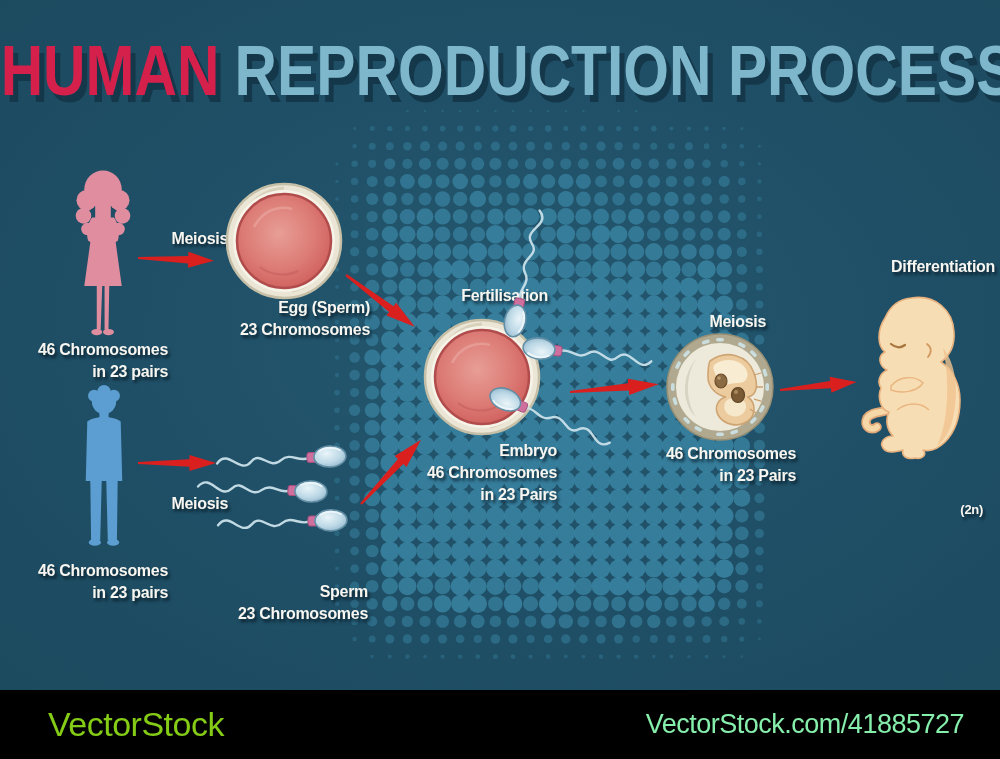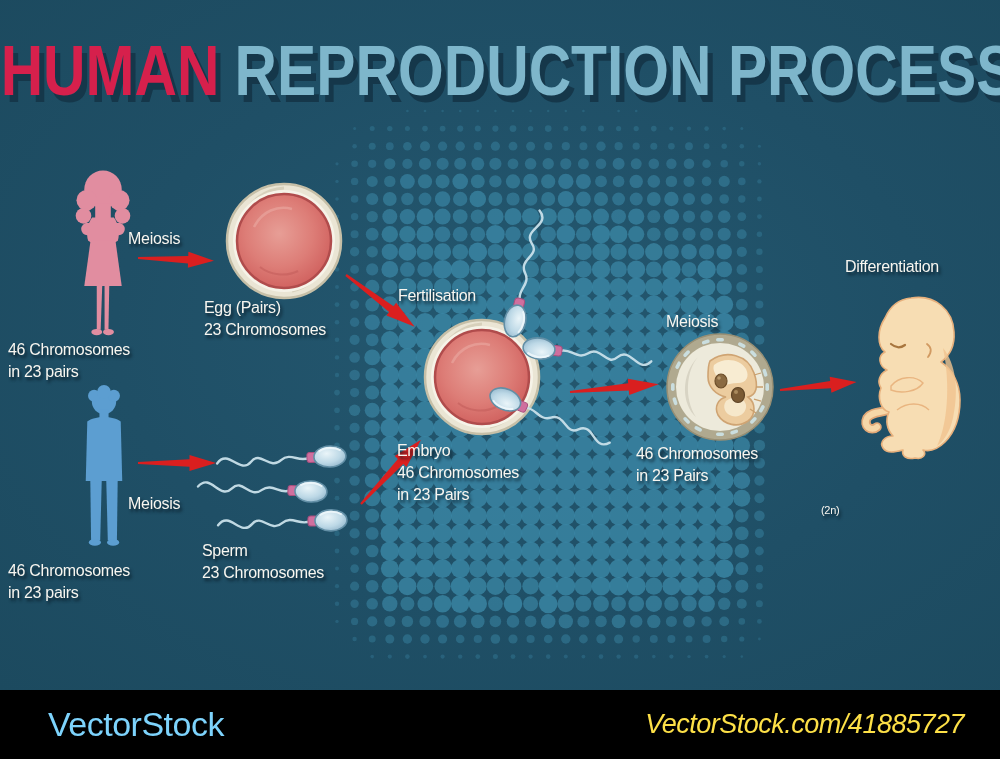--- a/index.html
+++ b/index.html
@@ -30,8 +30,8 @@
   .title-blue{color:var(--title_blue,#7eb6cb);}
   
   .lbl{
-    position:absolute;color:var(--text_white,#f8f6f0);font-weight:normal;
-    font-size:16px;letter-spacing:-0.3px;line-height:22px;text-align:left;
+    position:absolute;color:var(--text_white,#f8f6f0);font-weight:bold;
+    font-size:16px;letter-spacing:-0.3px;line-height:22px;text-align:right;
     text-shadow:2px 3px 3px rgba(8,26,38,.85);
   }
   

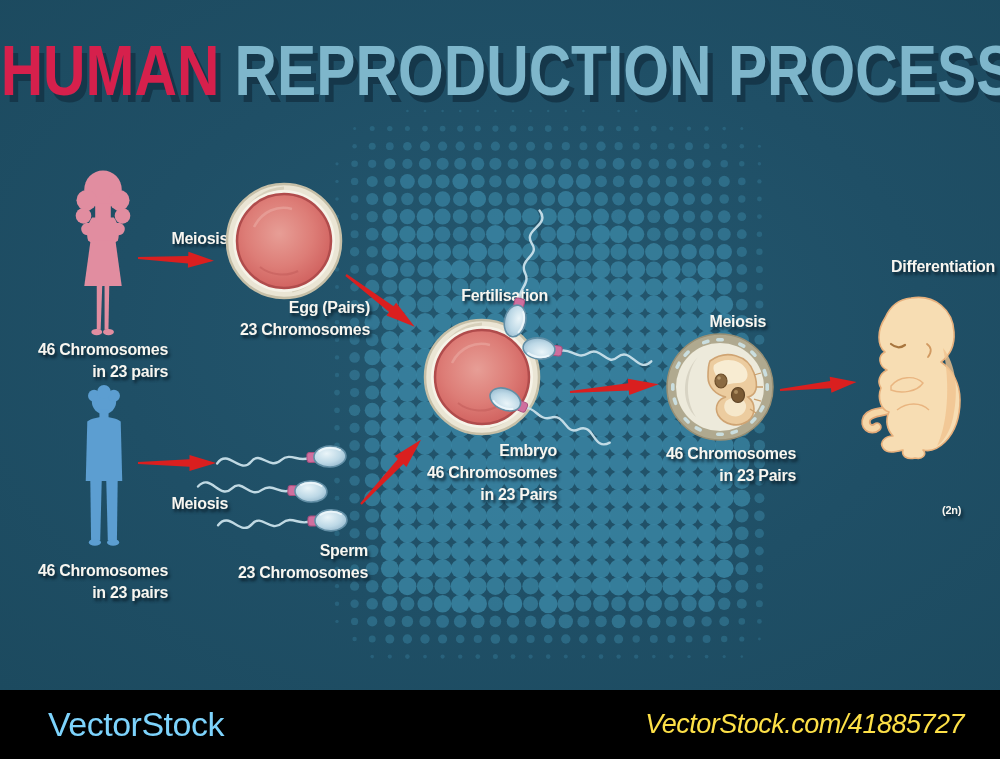--- a/index.html
+++ b/index.html
@@ -938,7 +938,7 @@
         <use href="#ovum-sym"></use>
       </svg>
     <div class="lbl" style="left:204px;top:297px;width:166px">
-      <div>Egg (Pairs)</div>
+      <div>Egg (Sperm)</div>
       <div>23 Chromosomes</div>
     </div>
 

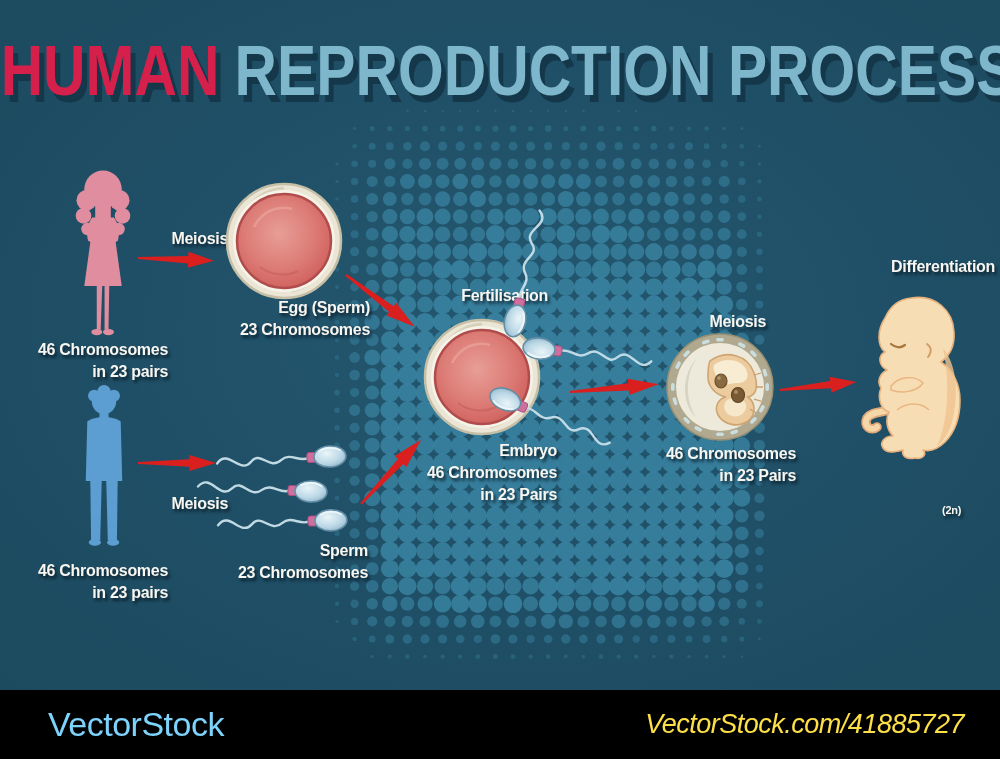--- a/index.html
+++ b/index.html
@@ -1038,7 +1038,7 @@
       <path d="M38,54 q7,6 14,1" fill="none" stroke="#a8763f" stroke-width="2.2" stroke-linecap="round"></path>
       <path d="M74,54 q7,5 1,13" fill="none" stroke="#d29a62" stroke-width="1.8" stroke-linecap="round"></path>
     </svg>
-    <div class="lbl" style="left:821px;top:499px;width:140px;font-size:11px">(2n)</div>
+    <div class="lbl" style="left:843px;top:499px;width:140px;font-size:13px">(2n)</div>
   </div>
 
   <div id="footer">

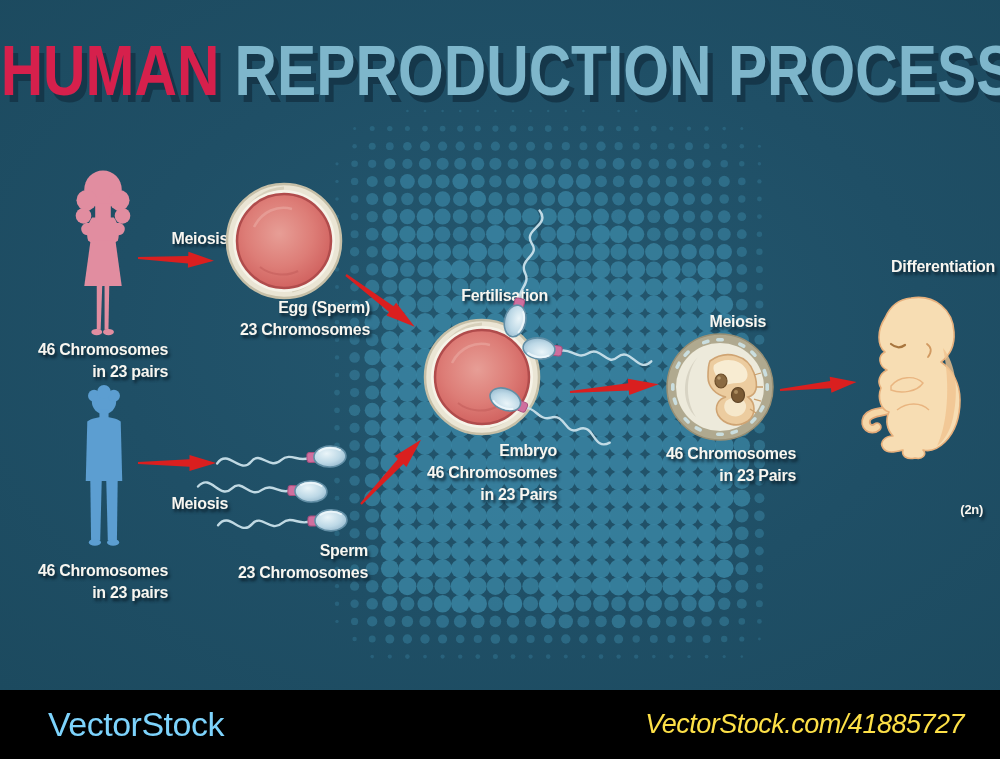--- a/index.html
+++ b/index.html
@@ -951,7 +951,7 @@
     <svg class="sperm" style="left:214px;top:502px;transform:rotate(-2deg)" viewBox="0 0 140 40">
         <use href="#sperm-sym"></use>
       </svg>
-    <div class="lbl" style="left:202px;top:540px;width:166px">
+    <div class="lbl" style="left:202px;top:581px;width:166px">
       <div>Sperm</div>
       <div>23 Chromosomes</div>
     </div>

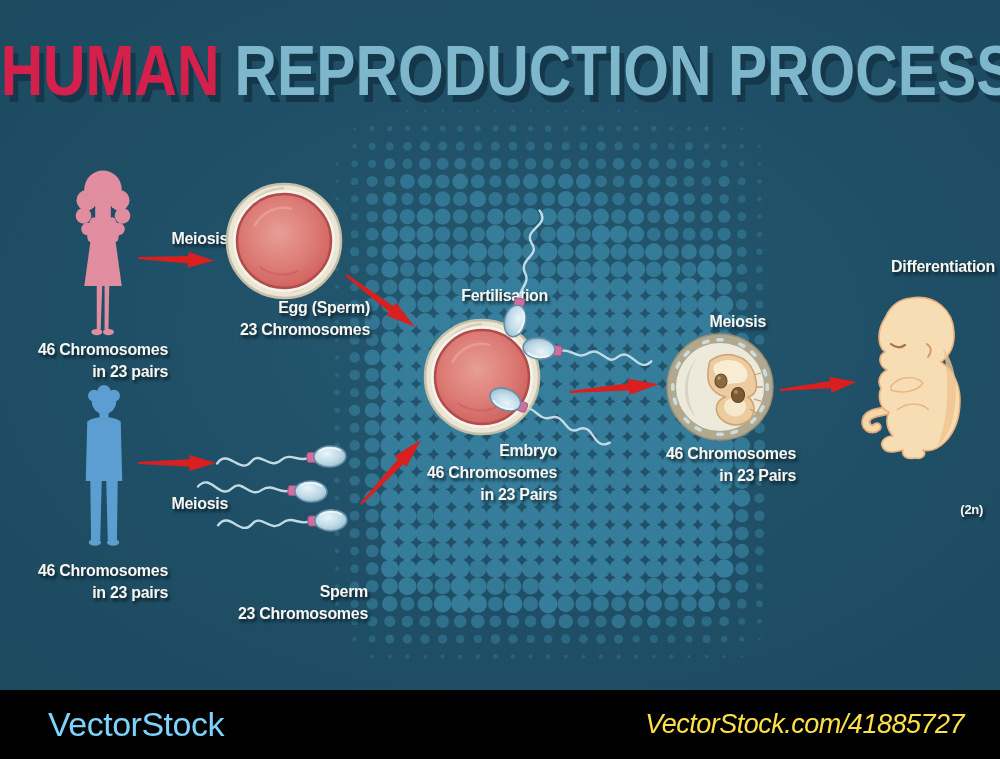--- a/index.html
+++ b/index.html
@@ -48,7 +48,7 @@
     background:var(--footer_bg,#000);display:flex;align-items:center;
     justify-content:space-between;padding:0 36px 0 48px;box-sizing:border-box;
   }
-  #footer .logo{color:#7dd3fc;font-size:34px;letter-spacing:-0.5px;}
+  #footer .logo{color:#84cc16;font-size:34px;letter-spacing:-0.5px;}
   #footer .credit{color:#fde047;font-size:27px;letter-spacing:-0.5px;font-style:italic;}
 </style>
 </head>

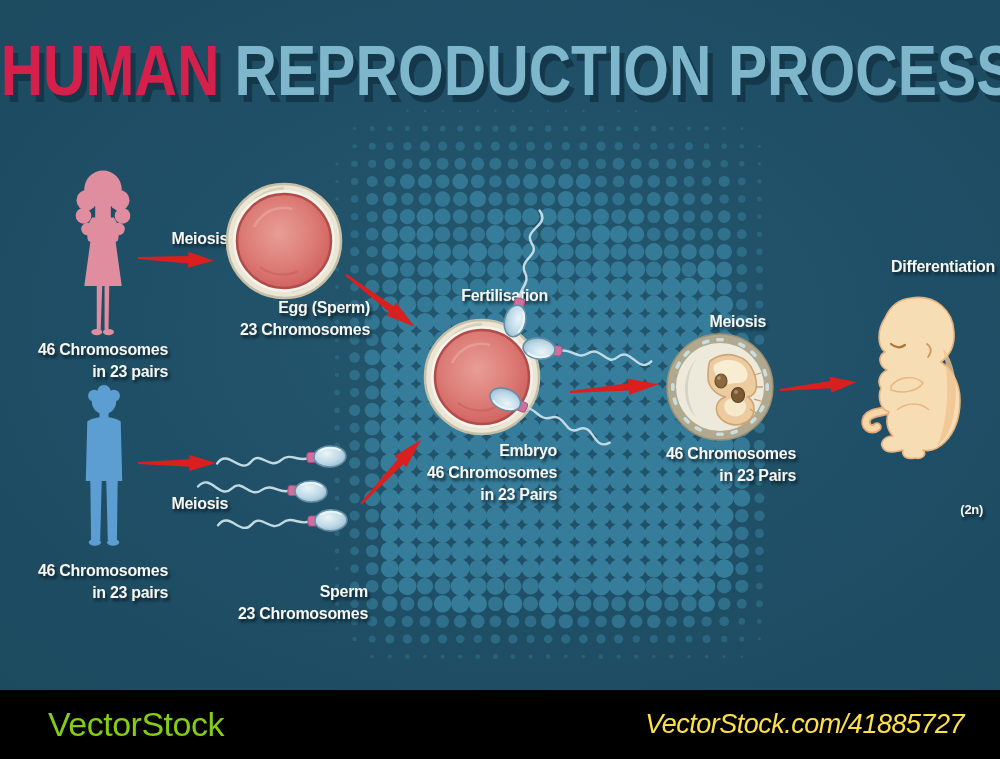--- a/index.html
+++ b/index.html
@@ -49,7 +49,7 @@
     justify-content:space-between;padding:0 36px 0 48px;box-sizing:border-box;
   }
   #footer .logo{color:#84cc16;font-size:34px;letter-spacing:-0.5px;}
-  #footer .credit{color:#fde047;font-size:27px;letter-spacing:-0.5px;font-style:italic;}
+  #footer .credit{color:#86efac;font-size:27px;letter-spacing:-0.5px;}
 </style>
 </head>
 <body>

